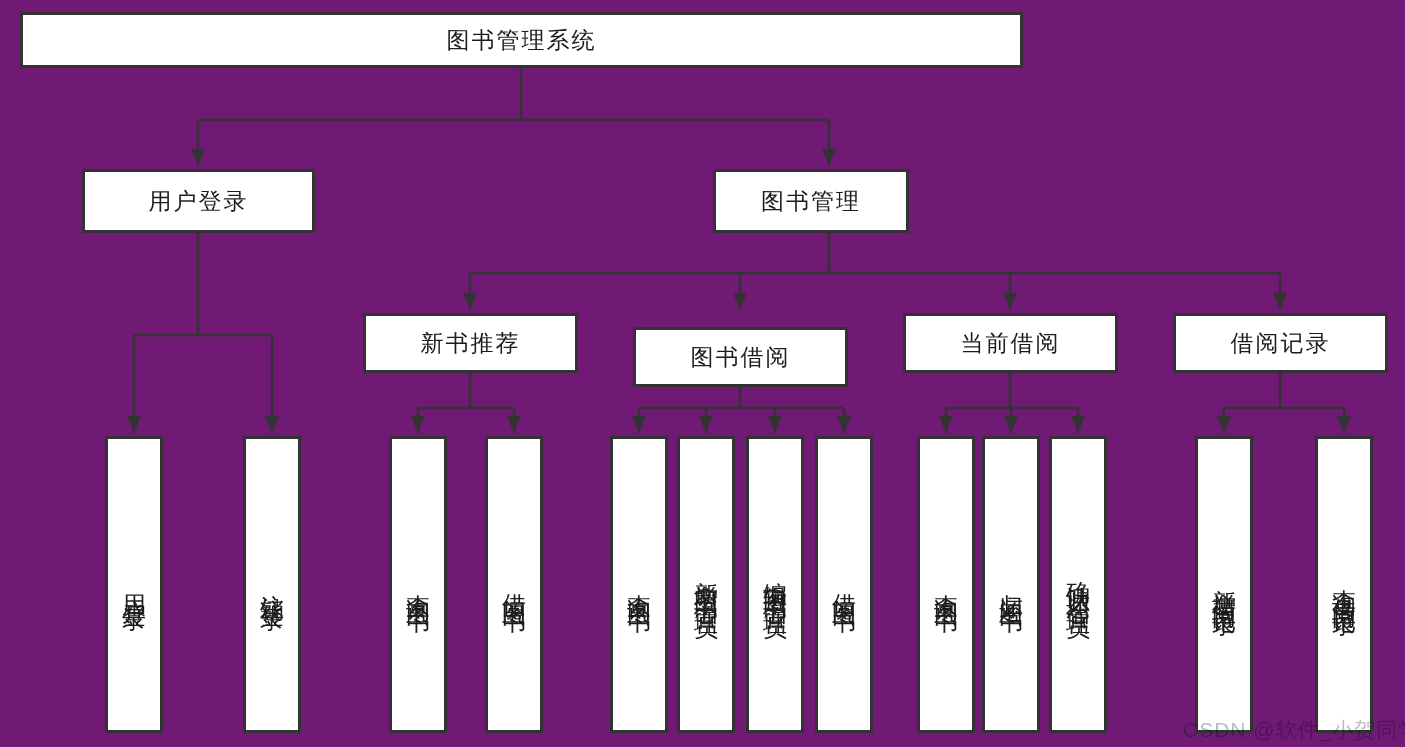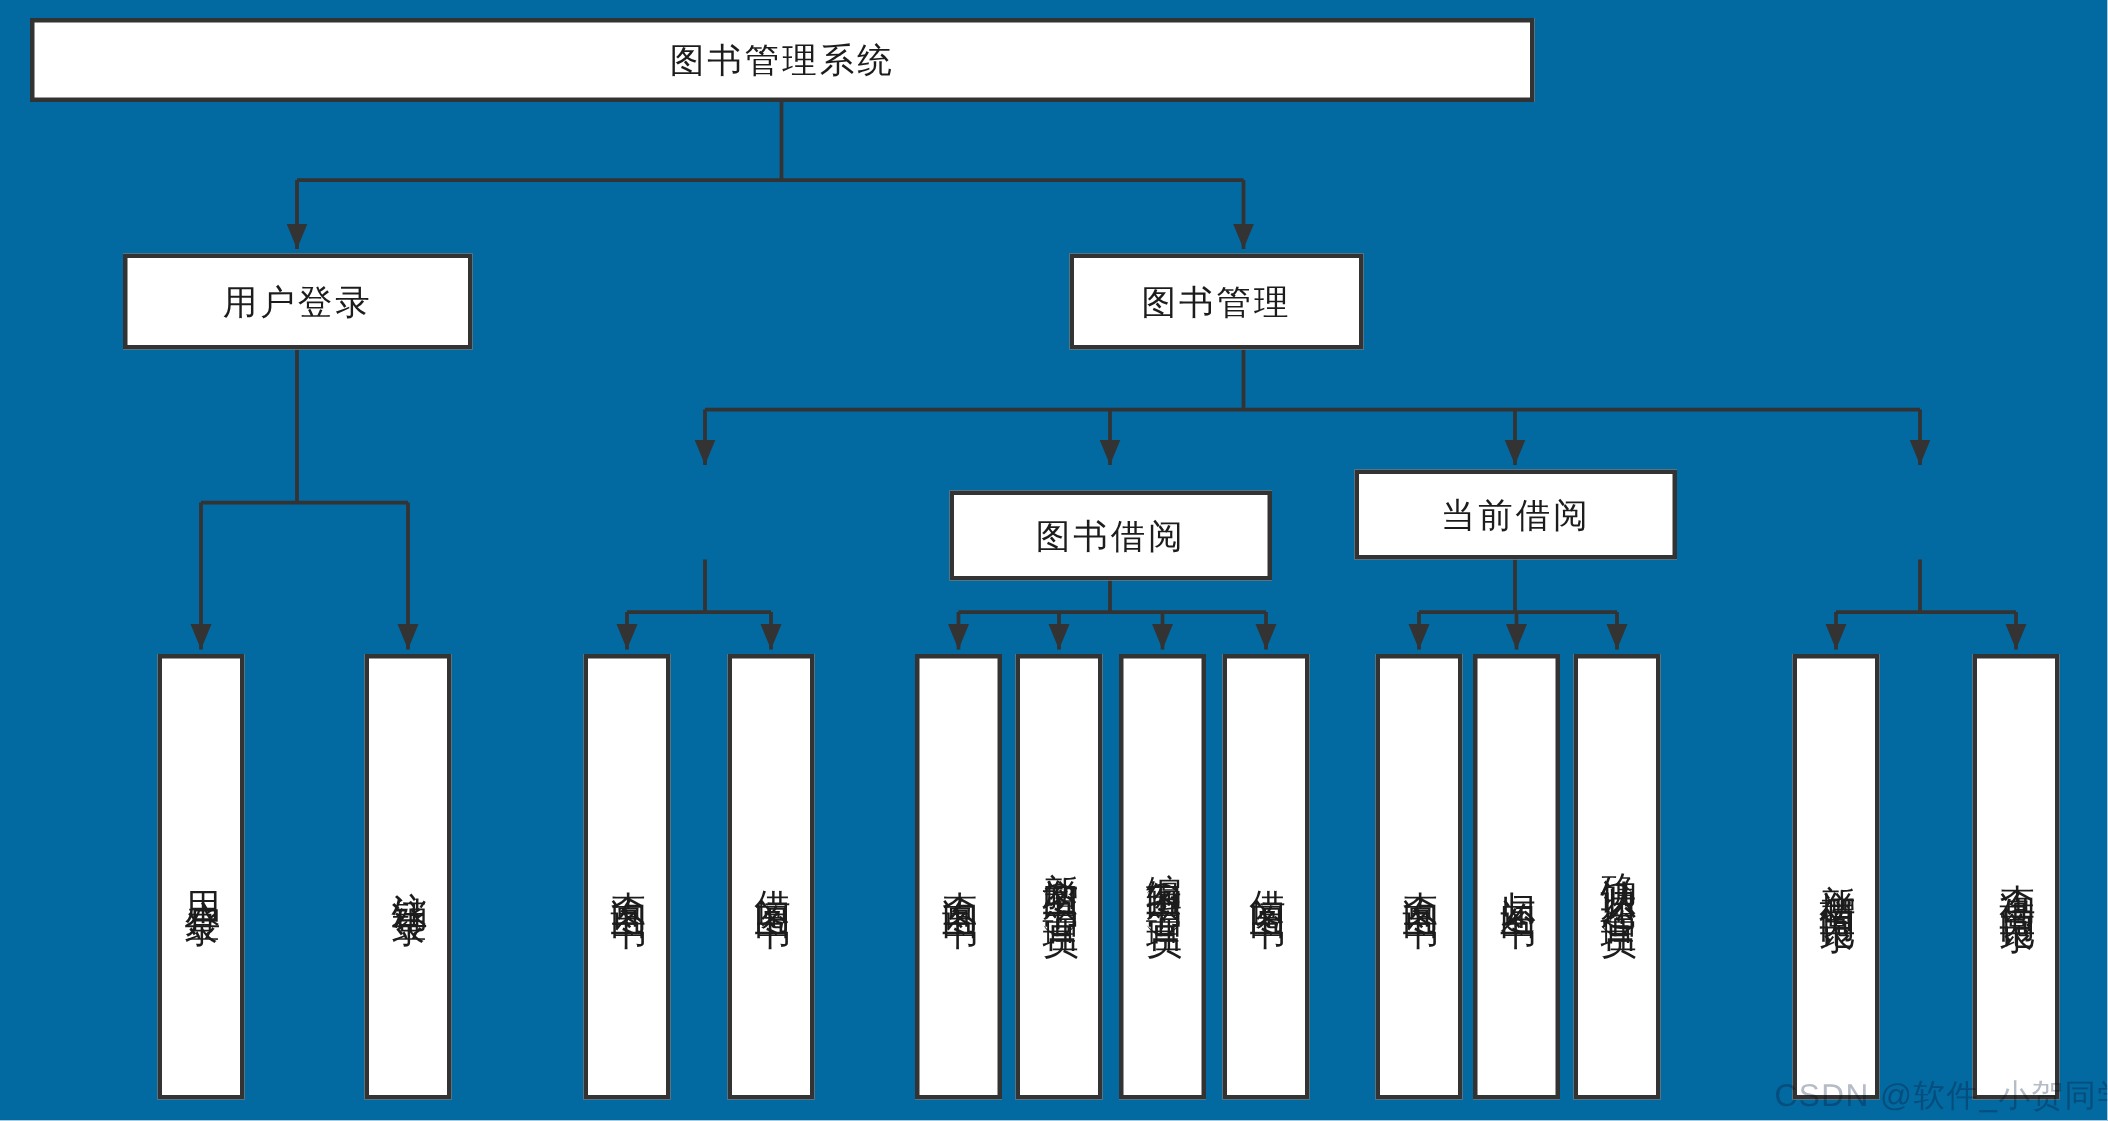--- a/index.html
+++ b/index.html
@@ -7,7 +7,7 @@
   .canvas{
     position:relative;
     width:1405px;height:747px;
-    background:#0369a1;
+    background:#701a75;
     overflow:hidden;
   }
   .connectors{

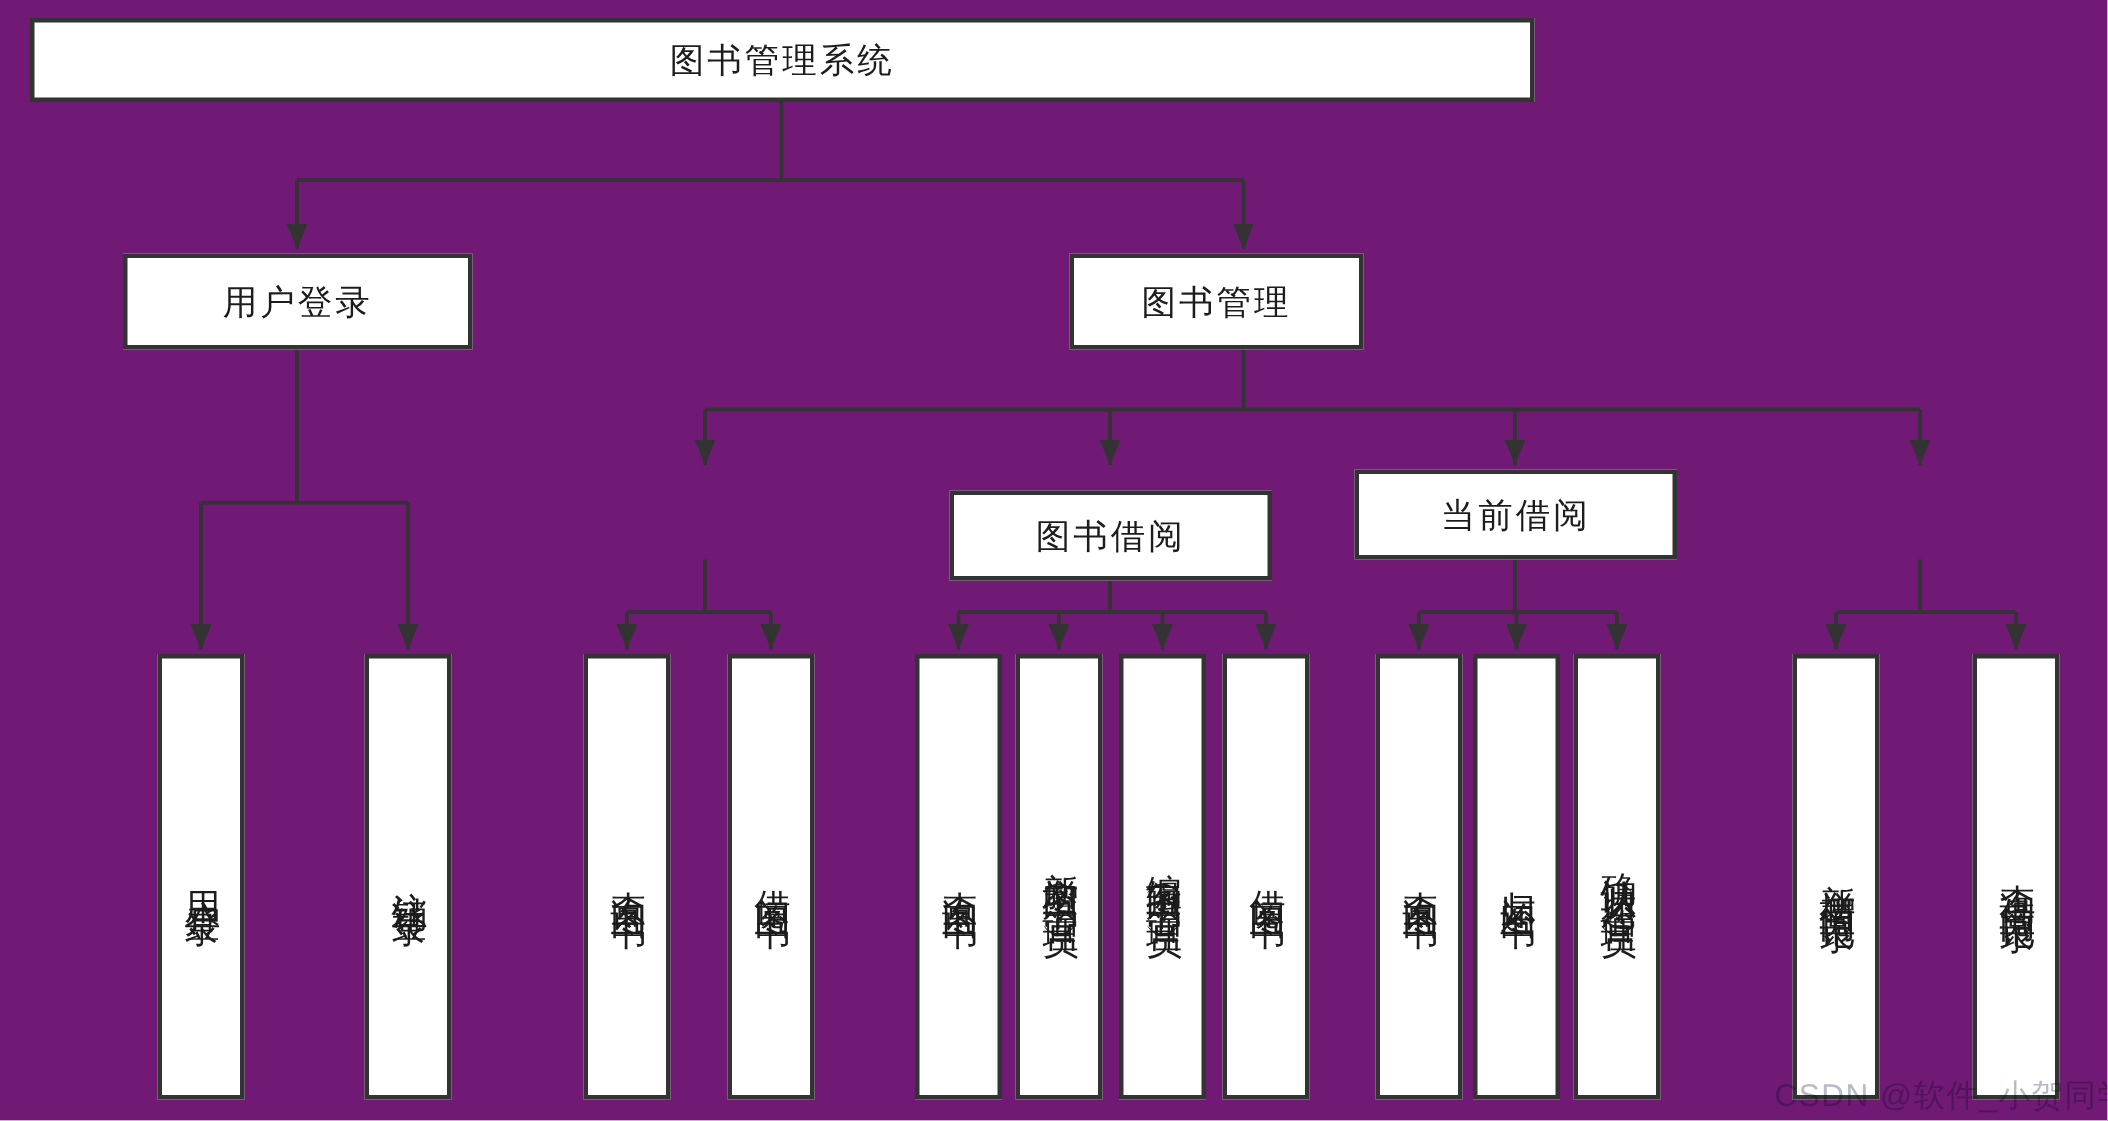--- a/index.html
+++ b/index.html
@@ -93,6 +93,7 @@
   <div class="node" style="left:82px;top:169px;width:233px;height:64px;">用户登录</div>
   <div class="node" style="left:713px;top:169px;width:196px;height:64px;">图书管理</div>
 
+  <div class="node" style="left:363px;top:313px;width:215px;height:60px;">新书推荐</div>
   <div class="node" style="left:633px;top:327px;width:215px;height:60px;">图书借阅</div>
   <div class="node" style="left:903px;top:313px;width:215px;height:60px;font-family:Liberation Mono, monospace;">当前借阅</div>
 

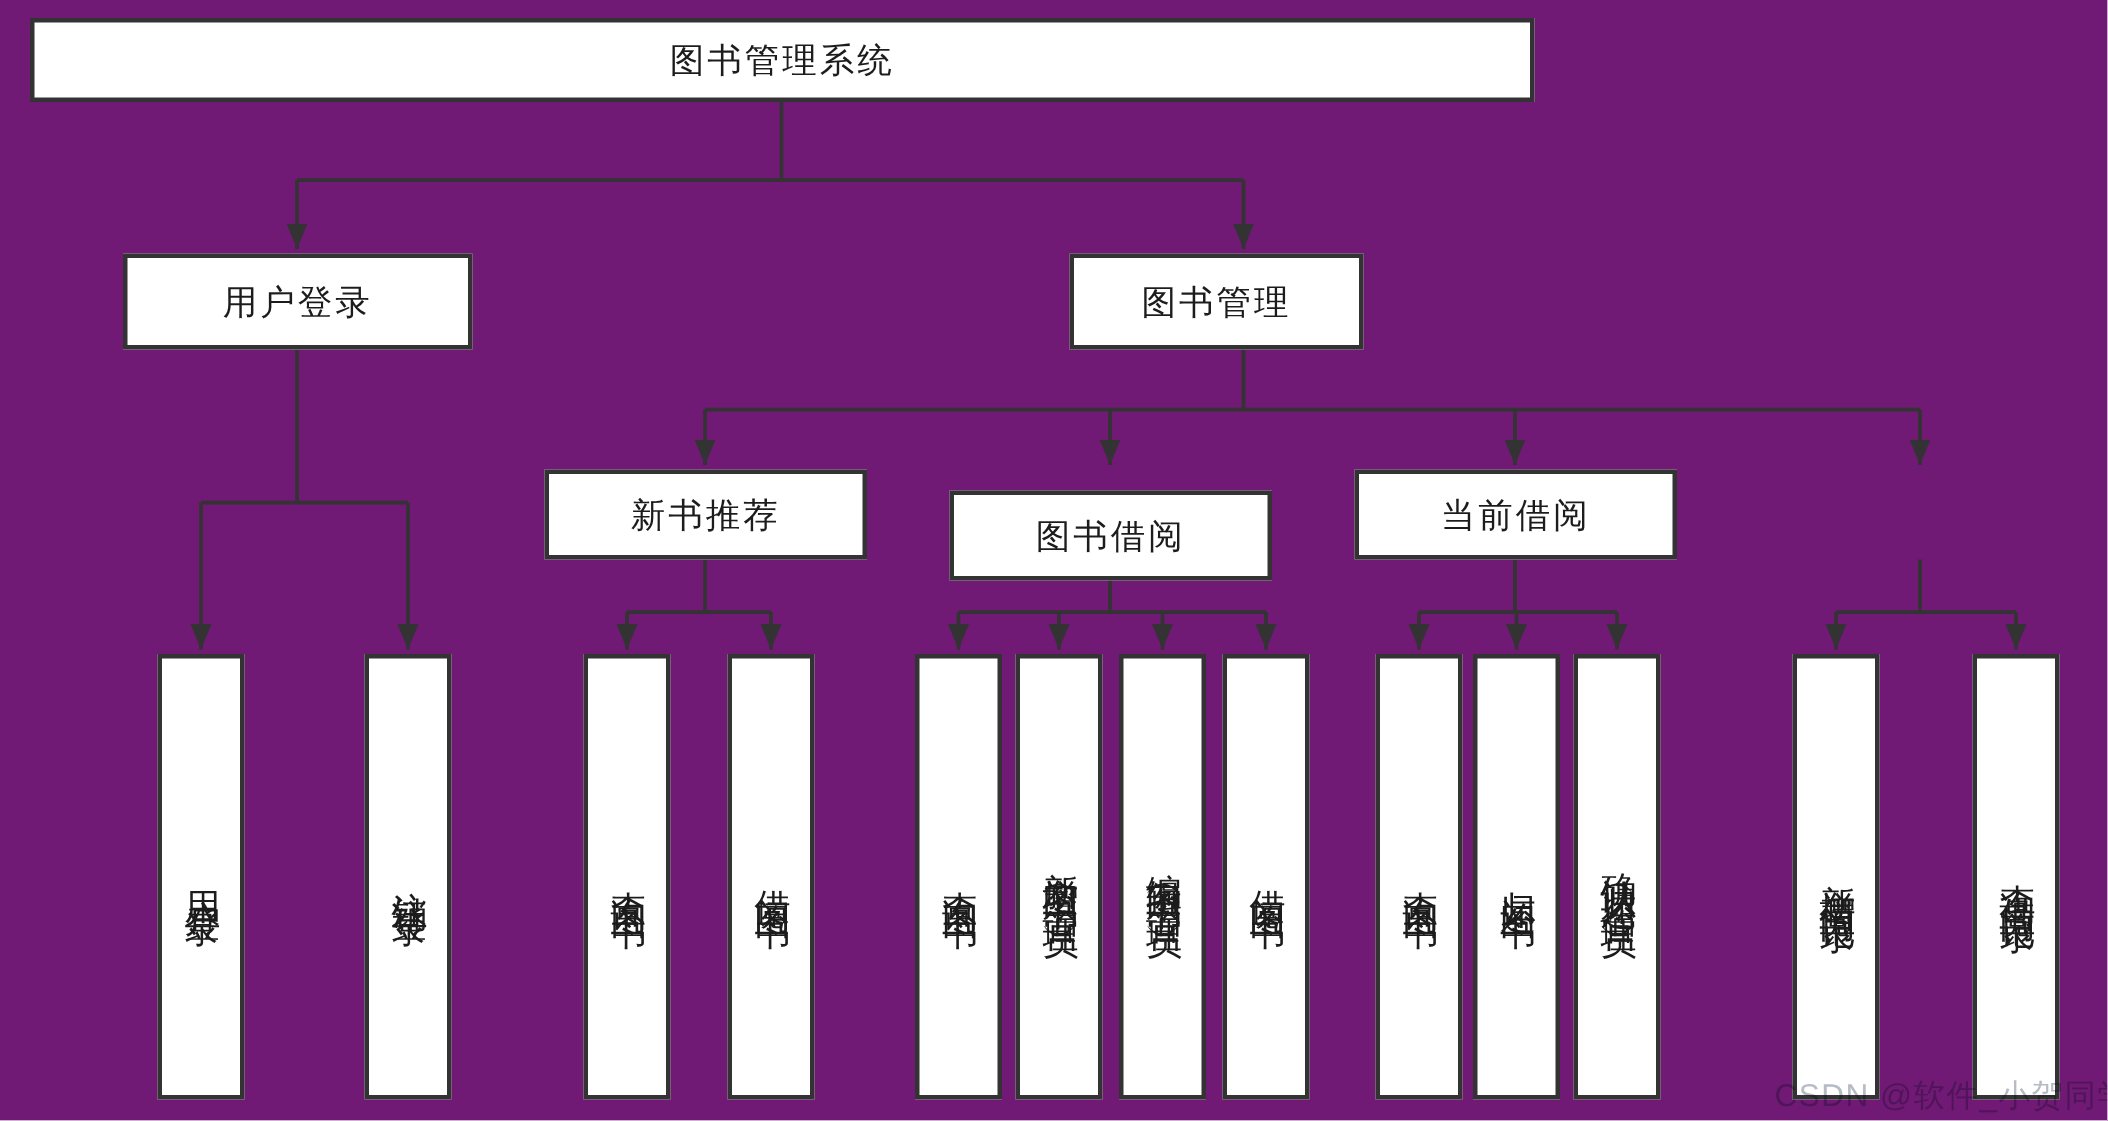--- a/index.html
+++ b/index.html
@@ -96,6 +96,7 @@
   <div class="node" style="left:363px;top:313px;width:215px;height:60px;">新书推荐</div>
   <div class="node" style="left:633px;top:327px;width:215px;height:60px;">图书借阅</div>
   <div class="node" style="left:903px;top:313px;width:215px;height:60px;font-family:Liberation Mono, monospace;">当前借阅</div>
+  <div class="node" style="left:1173px;top:313px;width:215px;height:60px;">借阅记录</div>
 
   <div class="node leaf" style="left:105px;top:436px;width:58px;height:297px;">用户登录</div>
   <div class="node leaf" style="left:243px;top:436px;width:58px;height:297px;">注销登录</div>

